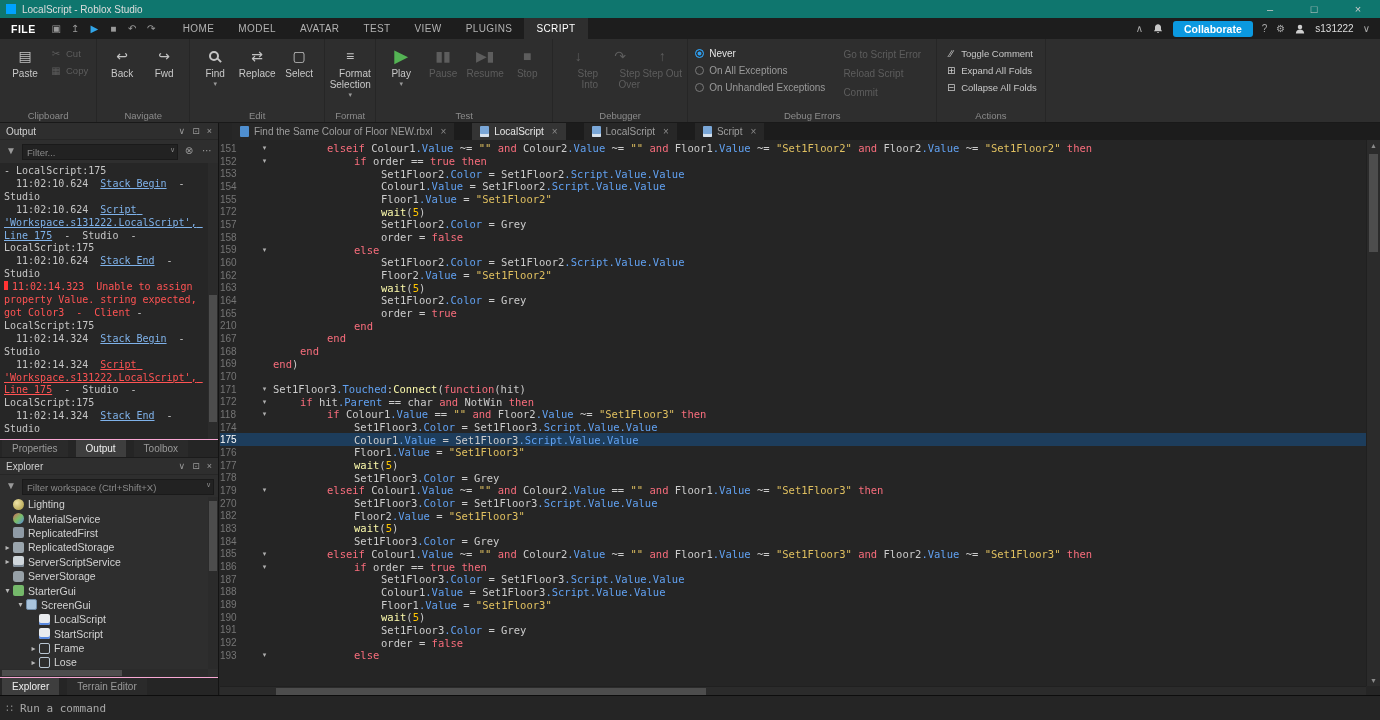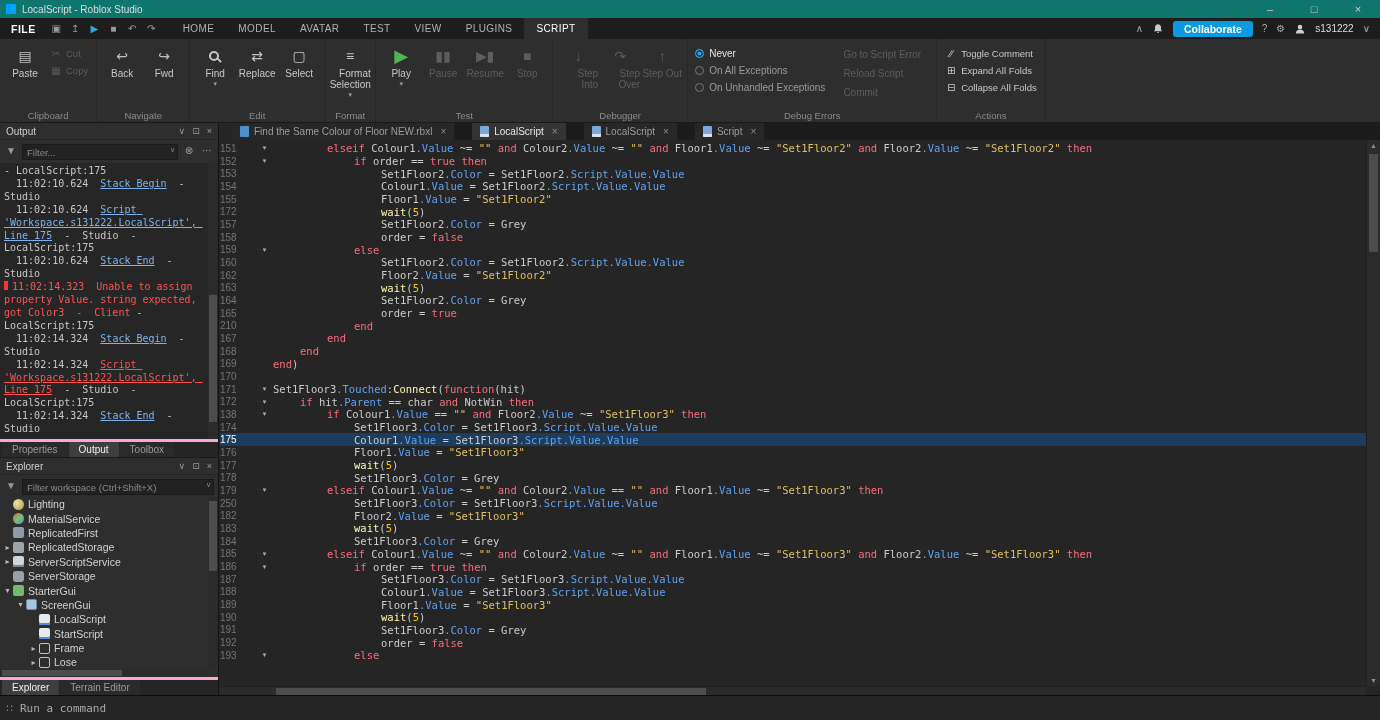--- a/index.html
+++ b/index.html
@@ -648,7 +648,7 @@
             <span class="ccode" style="padding-left: 27px;"><span class="tk-k">if</span><span class="tk-t"> hit</span><span class="tk-p">.Parent</span><span class="tk-t"> == char </span><span class="tk-k">and</span><span class="tk-t"> NotWin </span><span class="tk-k">then</span></span>
           </div>
           <div class="crow">
-            <span class="gnum">138</span>
+            <span class="gnum">118</span>
             <span class="gfold">▾</span>
             <span class="ccode" style="padding-left: 54px;"><span class="tk-k">if</span><span class="tk-t"> Colour1</span><span class="tk-p">.Value</span><span class="tk-t"> == </span><span class="tk-s">""</span><span class="tk-t"> </span><span class="tk-k">and</span><span class="tk-t"> Floor2</span><span class="tk-p">.Value</span><span class="tk-t"> ~= </span><span class="tk-s">"Set1Floor3"</span><span class="tk-t"> </span><span class="tk-k">then</span></span>
           </div>

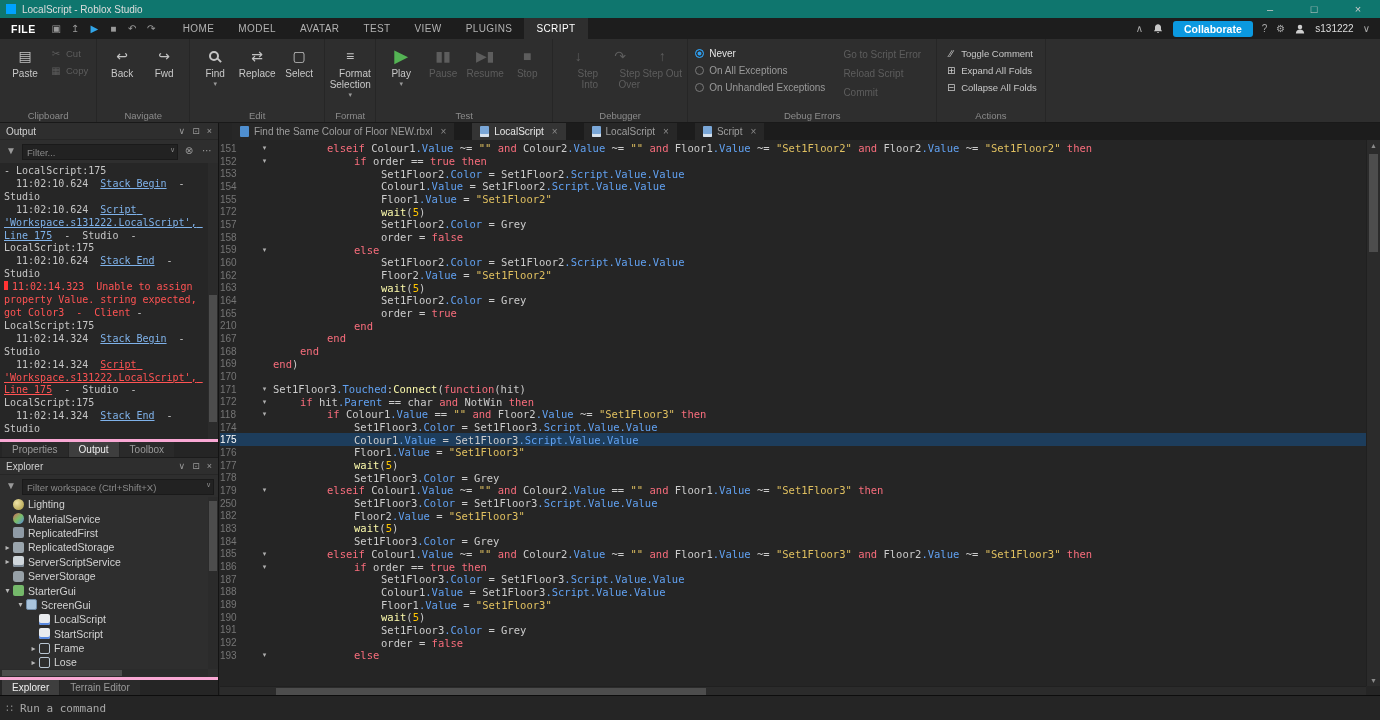--- a/index.html
+++ b/index.html
@@ -74,7 +74,7 @@
 .omark{display:inline-block;width:4px;height:9px;background:#f33;margin-right:4px;}
 .ovscroll{position:absolute;top:40px;right:0;width:10px;bottom:18px;background:#2b2b2b;}
 .ovthumb{position:absolute;left:1px;right:1px;top:48%;height:46%;background:#4d4d4d;}
-.docktabs{position:absolute;left:0;right:0;bottom:0;height:18px;background:#252525;border-top:3px solid #f9a8d4;display:flex;align-items:stretch;padding-left:2px;gap:1px;}
+.docktabs{position:absolute;left:0;right:0;bottom:0;height:18px;background:#252525;border-top:1px solid #f9a8d4;display:flex;align-items:stretch;padding-left:2px;gap:8px;}
 .dtab{padding:0 10px;display:flex;align-items:center;font-size:10px;color:#9a9a9a;background:#2a2a2a;}
 .dtab.active{background:#3e3e3e;color:#efefef;}
 .tree{position:absolute;top:39px;left:2px;right:10px;bottom:26px;overflow:hidden;font-size:10.5px;}

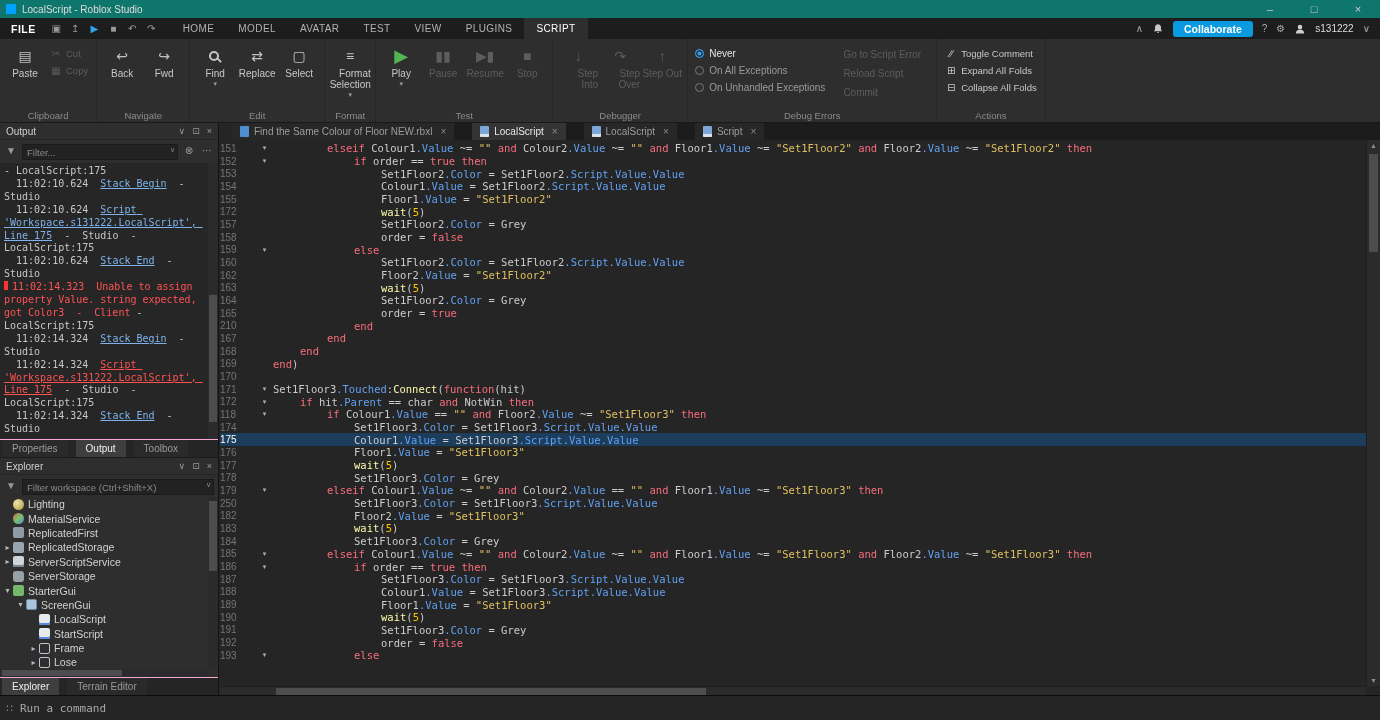--- a/index.html
+++ b/index.html
@@ -683,7 +683,7 @@
             <span class="ccode" style="padding-left: 54px;"><span class="tk-k">elseif</span><span class="tk-t"> Colour1</span><span class="tk-p">.Value</span><span class="tk-t"> ~= </span><span class="tk-s">""</span><span class="tk-t"> </span><span class="tk-k">and</span><span class="tk-t"> Colour2</span><span class="tk-p">.Value</span><span class="tk-t"> == </span><span class="tk-s">""</span><span class="tk-t"> </span><span class="tk-k">and</span><span class="tk-t"> Floor1</span><span class="tk-p">.Value</span><span class="tk-t"> ~= </span><span class="tk-s">"Set1Floor3"</span><span class="tk-t"> </span><span class="tk-k">then</span></span>
           </div>
           <div class="crow">
-            <span class="gnum">250</span>
+            <span class="gnum">270</span>
             <span class="gfold"></span>
             <span class="ccode" style="padding-left: 81px;"><span class="tk-t">Set1Floor3</span><span class="tk-p">.Color</span><span class="tk-t"> = Set1Floor3</span><span class="tk-p">.Script.Value.Value</span></span>
           </div>

